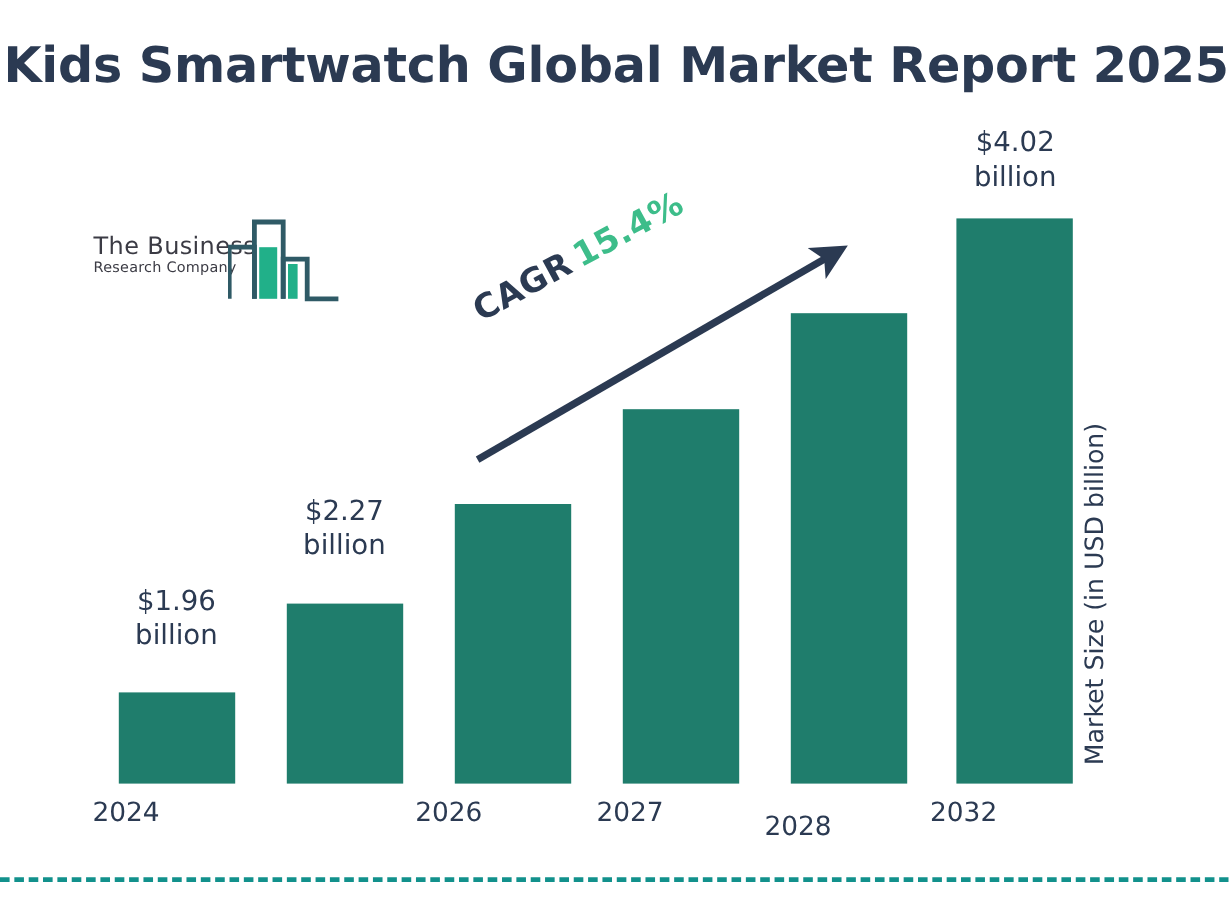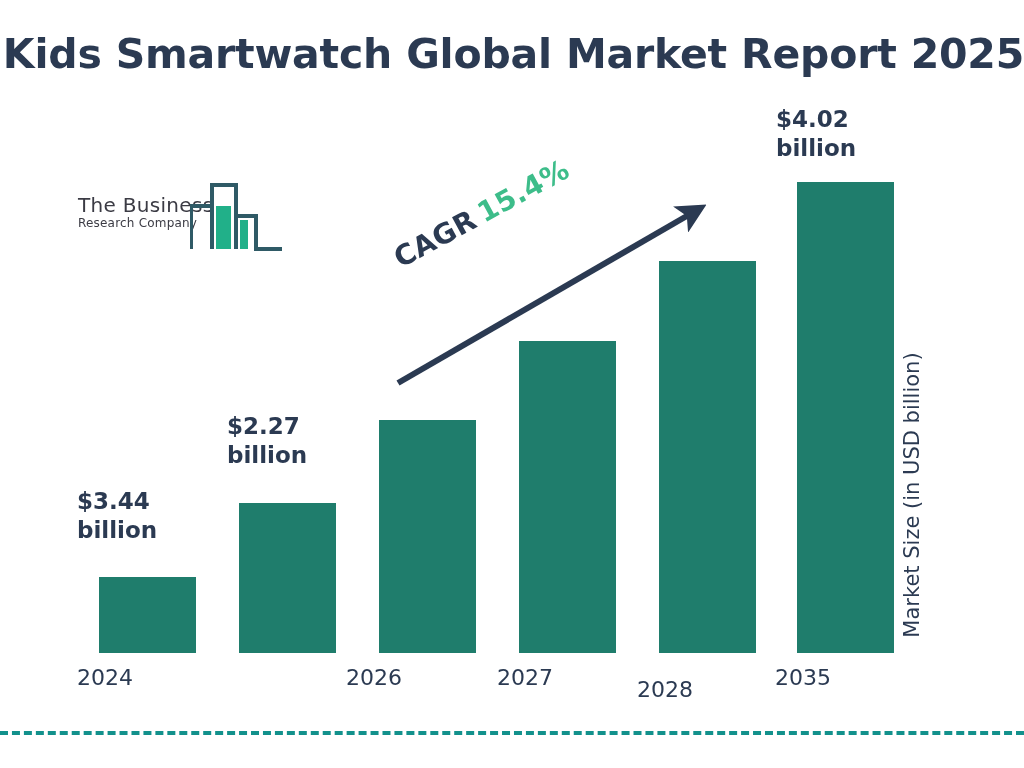--- a/index.html
+++ b/index.html
@@ -85,8 +85,9 @@
     position: absolute;
     font-family: "DejaVu Sans", sans-serif;
     font-size: 23px;
-    font-weight: bold;
-    color: #2b3a52;
+    font-weight: normal;
+    color: #2b3a52;
+    text-align: center;
     line-height: 29px;
     white-space: nowrap;
   }

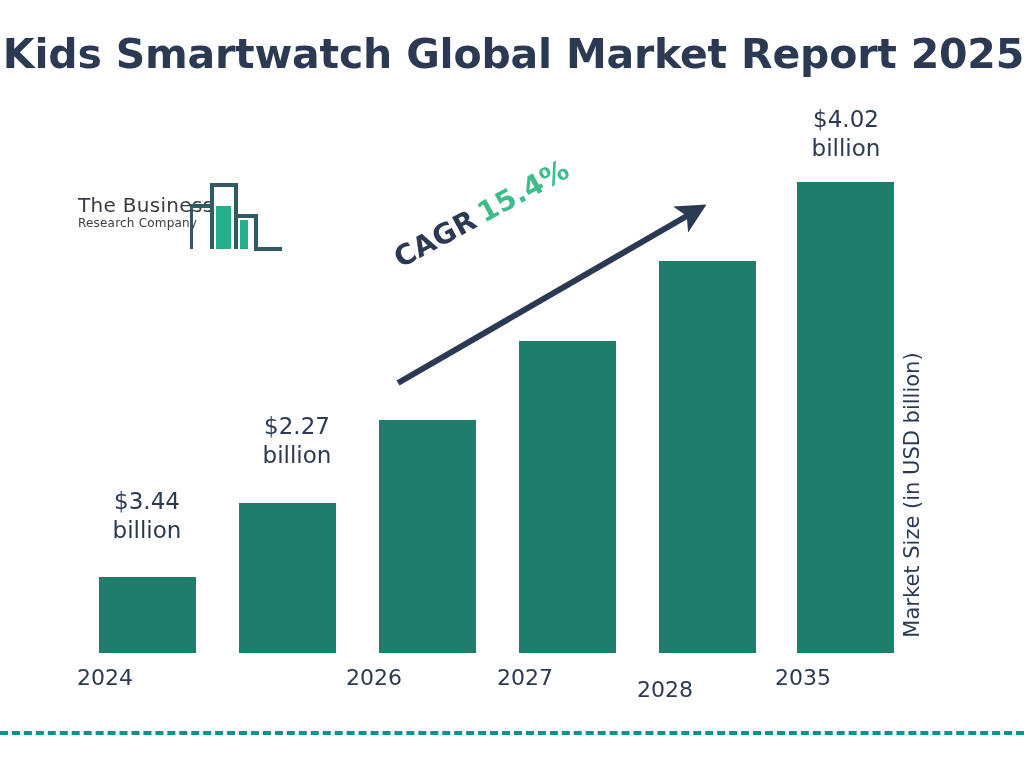--- a/index.html
+++ b/index.html
@@ -207,7 +207,7 @@
       <div>$3.44</div>
       <div>billion</div>
     </div>
-    <div class="bar-value" style="left:227px; top:412px; width:140px;">
+    <div class="bar-value" style="left:217px; top:412px; width:140px;">
       <div>$2.27</div>
       <div>billion</div>
     </div>

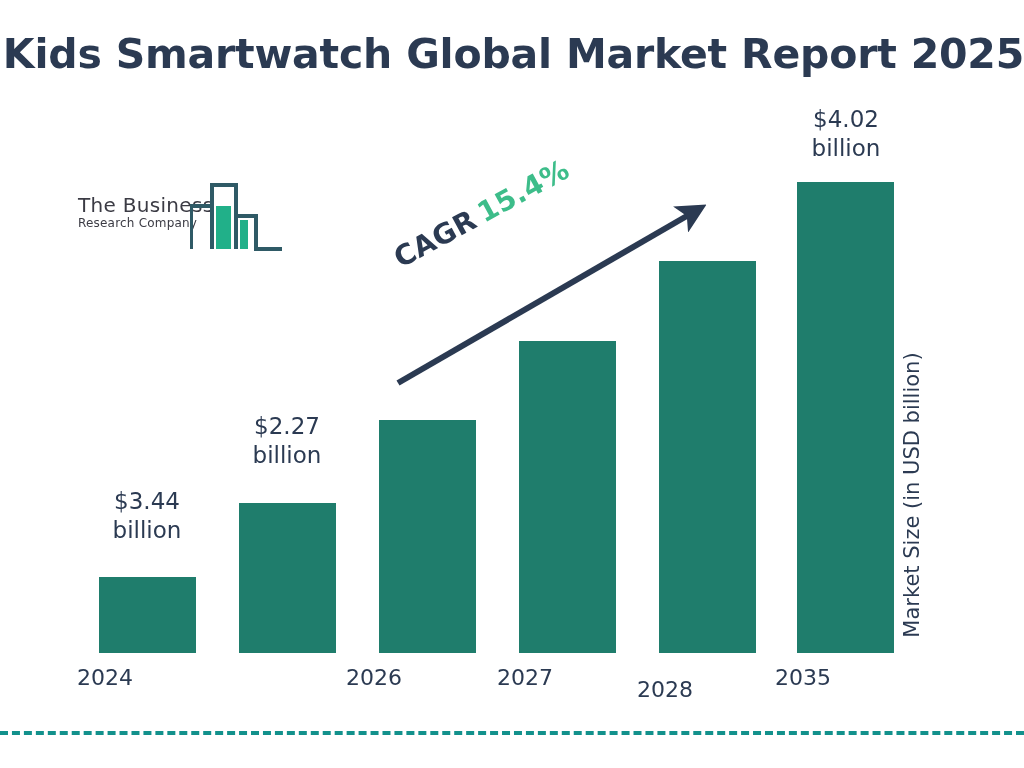--- a/index.html
+++ b/index.html
@@ -204,7 +204,7 @@
     <div class="bar" style="left:797px; top:182px; width:97px; height:471px;"></div>
 
     <div class="bar-value" style="left:77px; top:487px; width:140px;">
-      <div>$3.44</div>
+      <div>$1.96</div>
       <div>billion</div>
     </div>
     <div class="bar-value" style="left:217px; top:412px; width:140px;">

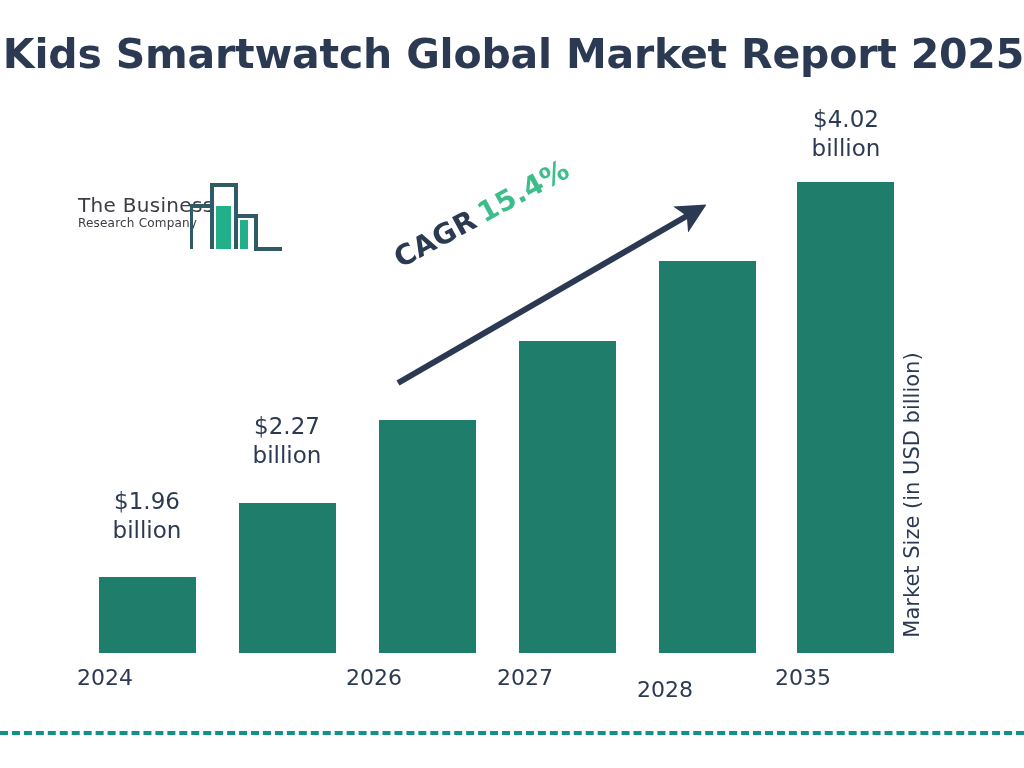--- a/index.html
+++ b/index.html
@@ -220,7 +220,7 @@
     <div class="x-tick" style="left:346px; top:665px; width:140px;">2026</div>
     <div class="x-tick" style="left:497px; top:665px; width:140px;">2027</div>
     <div class="x-tick" style="left:637px; top:665px; width:140px;margin-top:12px;">2028</div>
-    <div class="x-tick" style="left:775px; top:665px; width:140px;">2035</div>
+    <div class="x-tick" style="left:775px; top:665px; width:140px;">2032</div>
 
     <div id="cagr-arrow">
       <svg width="340" height="210" viewBox="0 0 340 210" xmlns="http://www.w3.org/2000/svg">

